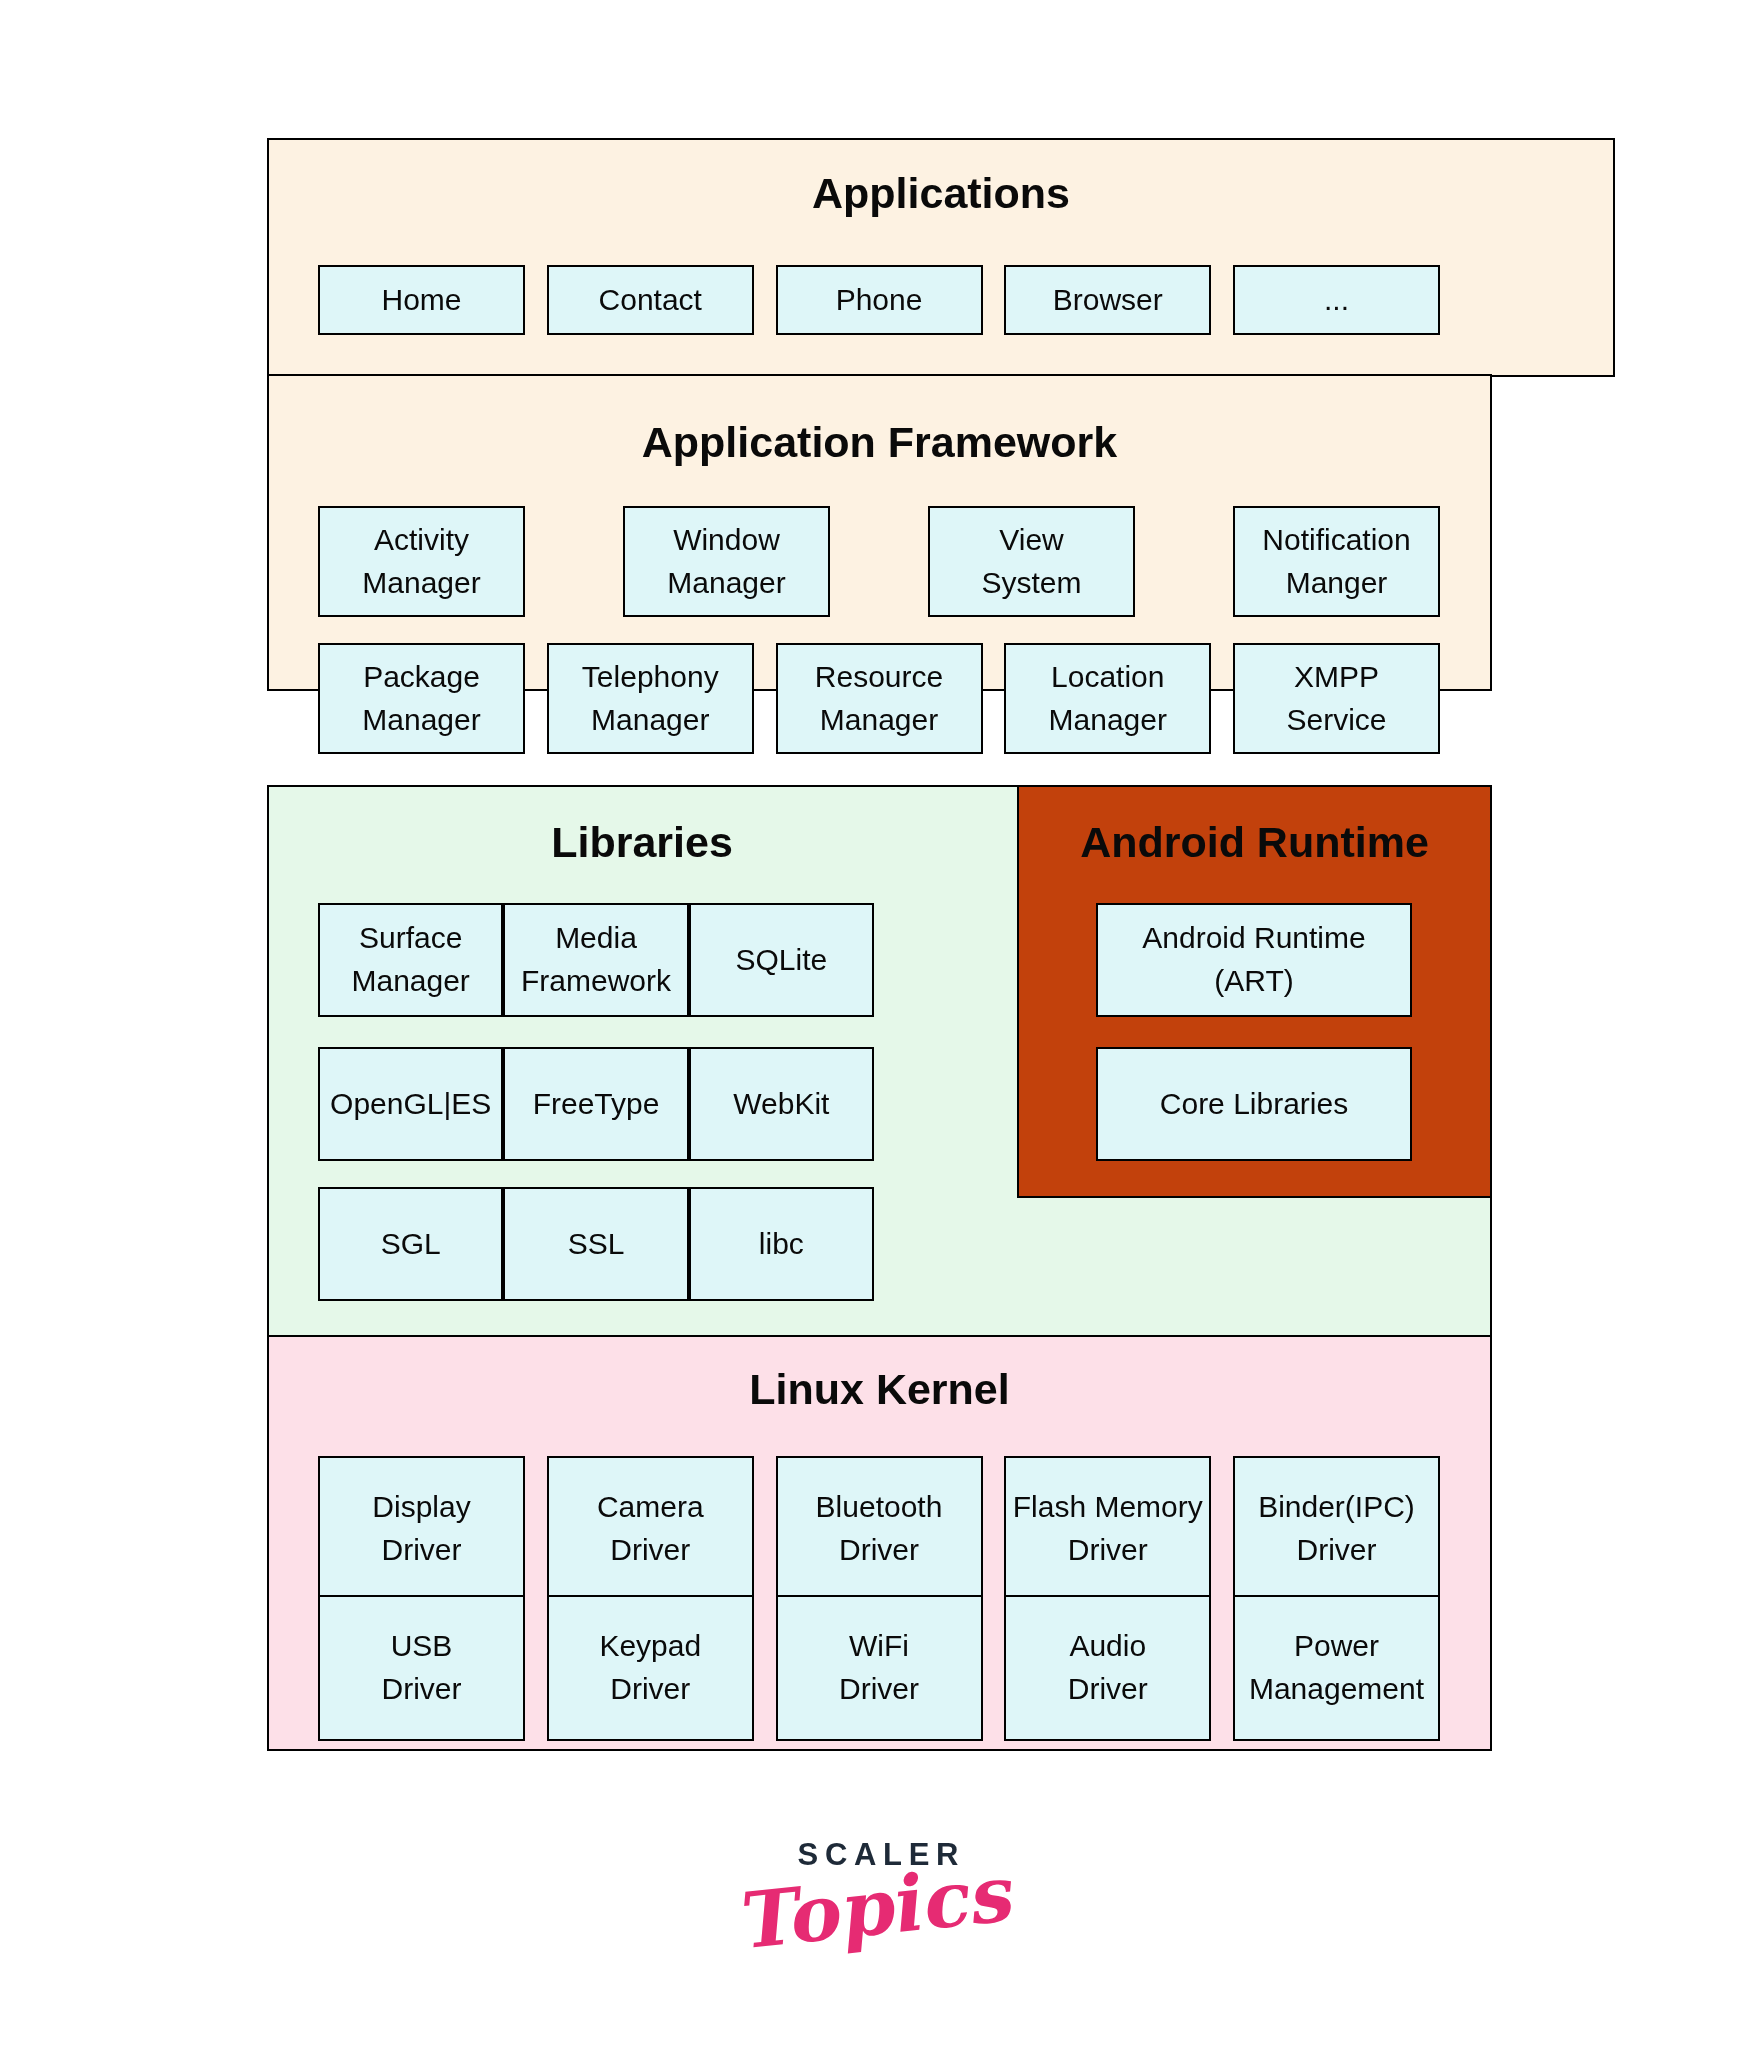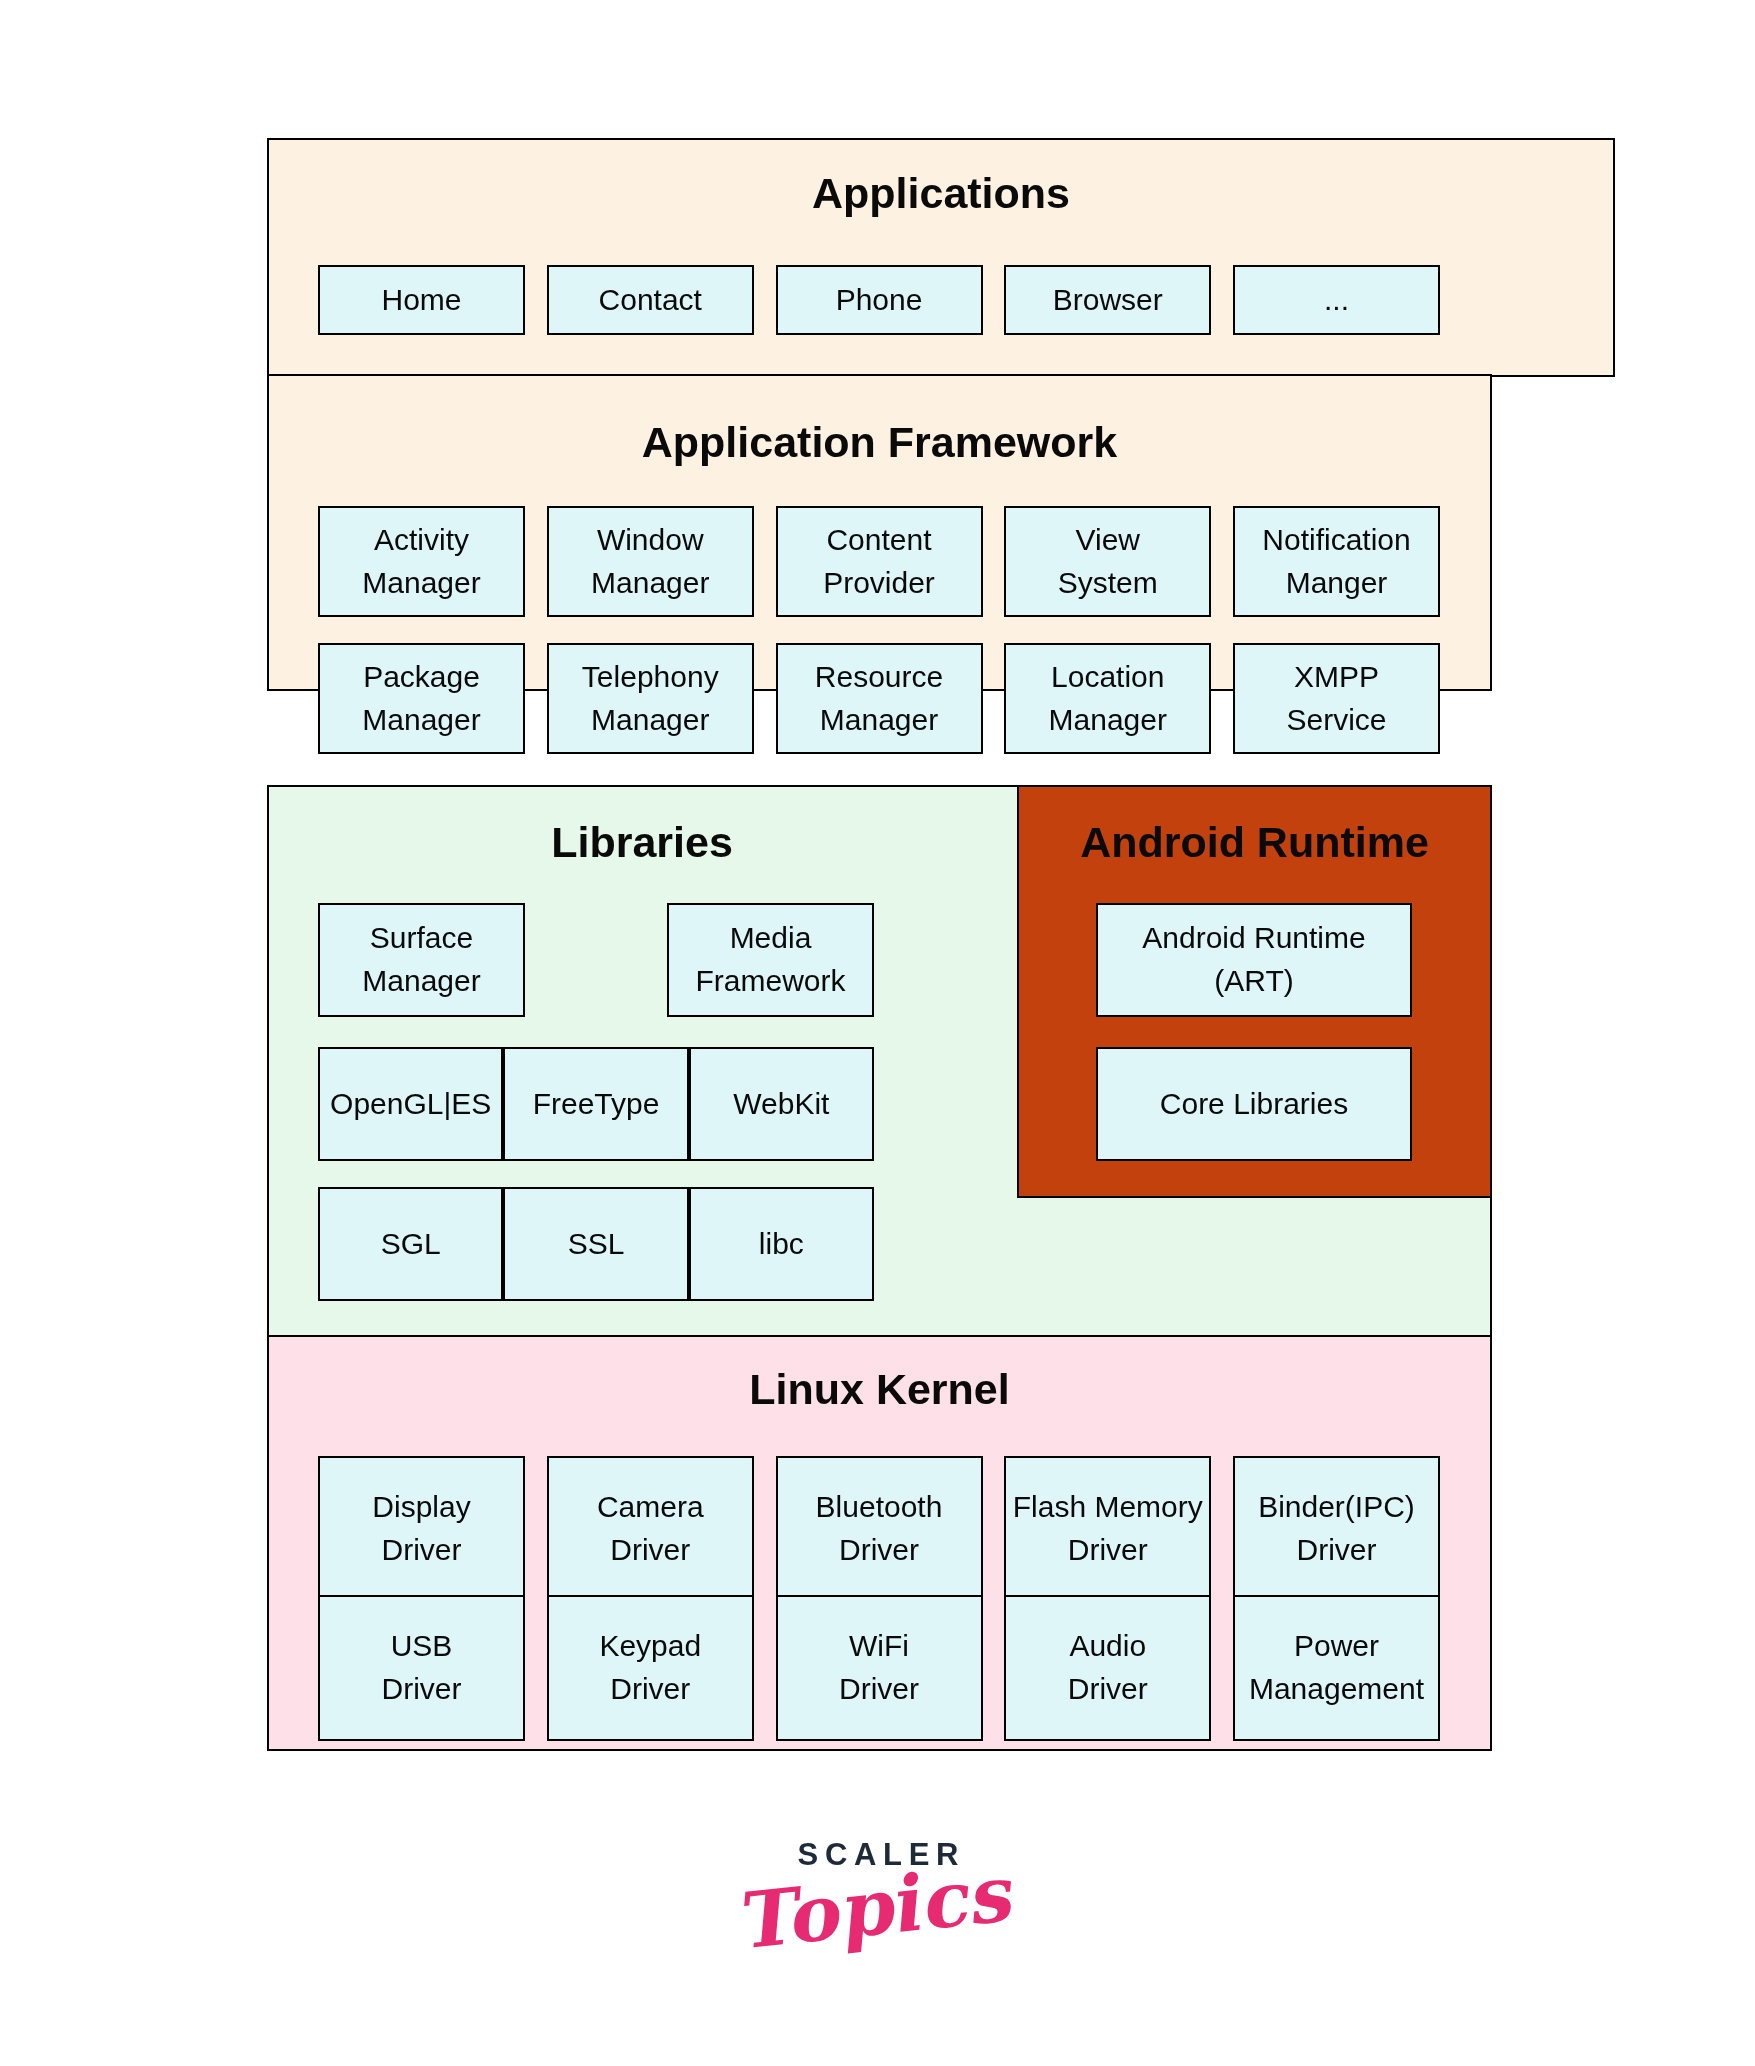--- a/index.html
+++ b/index.html
@@ -139,8 +139,6 @@
 Manager</div>
       <div class="box">Window
 Manager</div>
-      <div class="box">Content
-Provider</div>
       <div class="box">View
 System</div>
       <div class="box">Notification

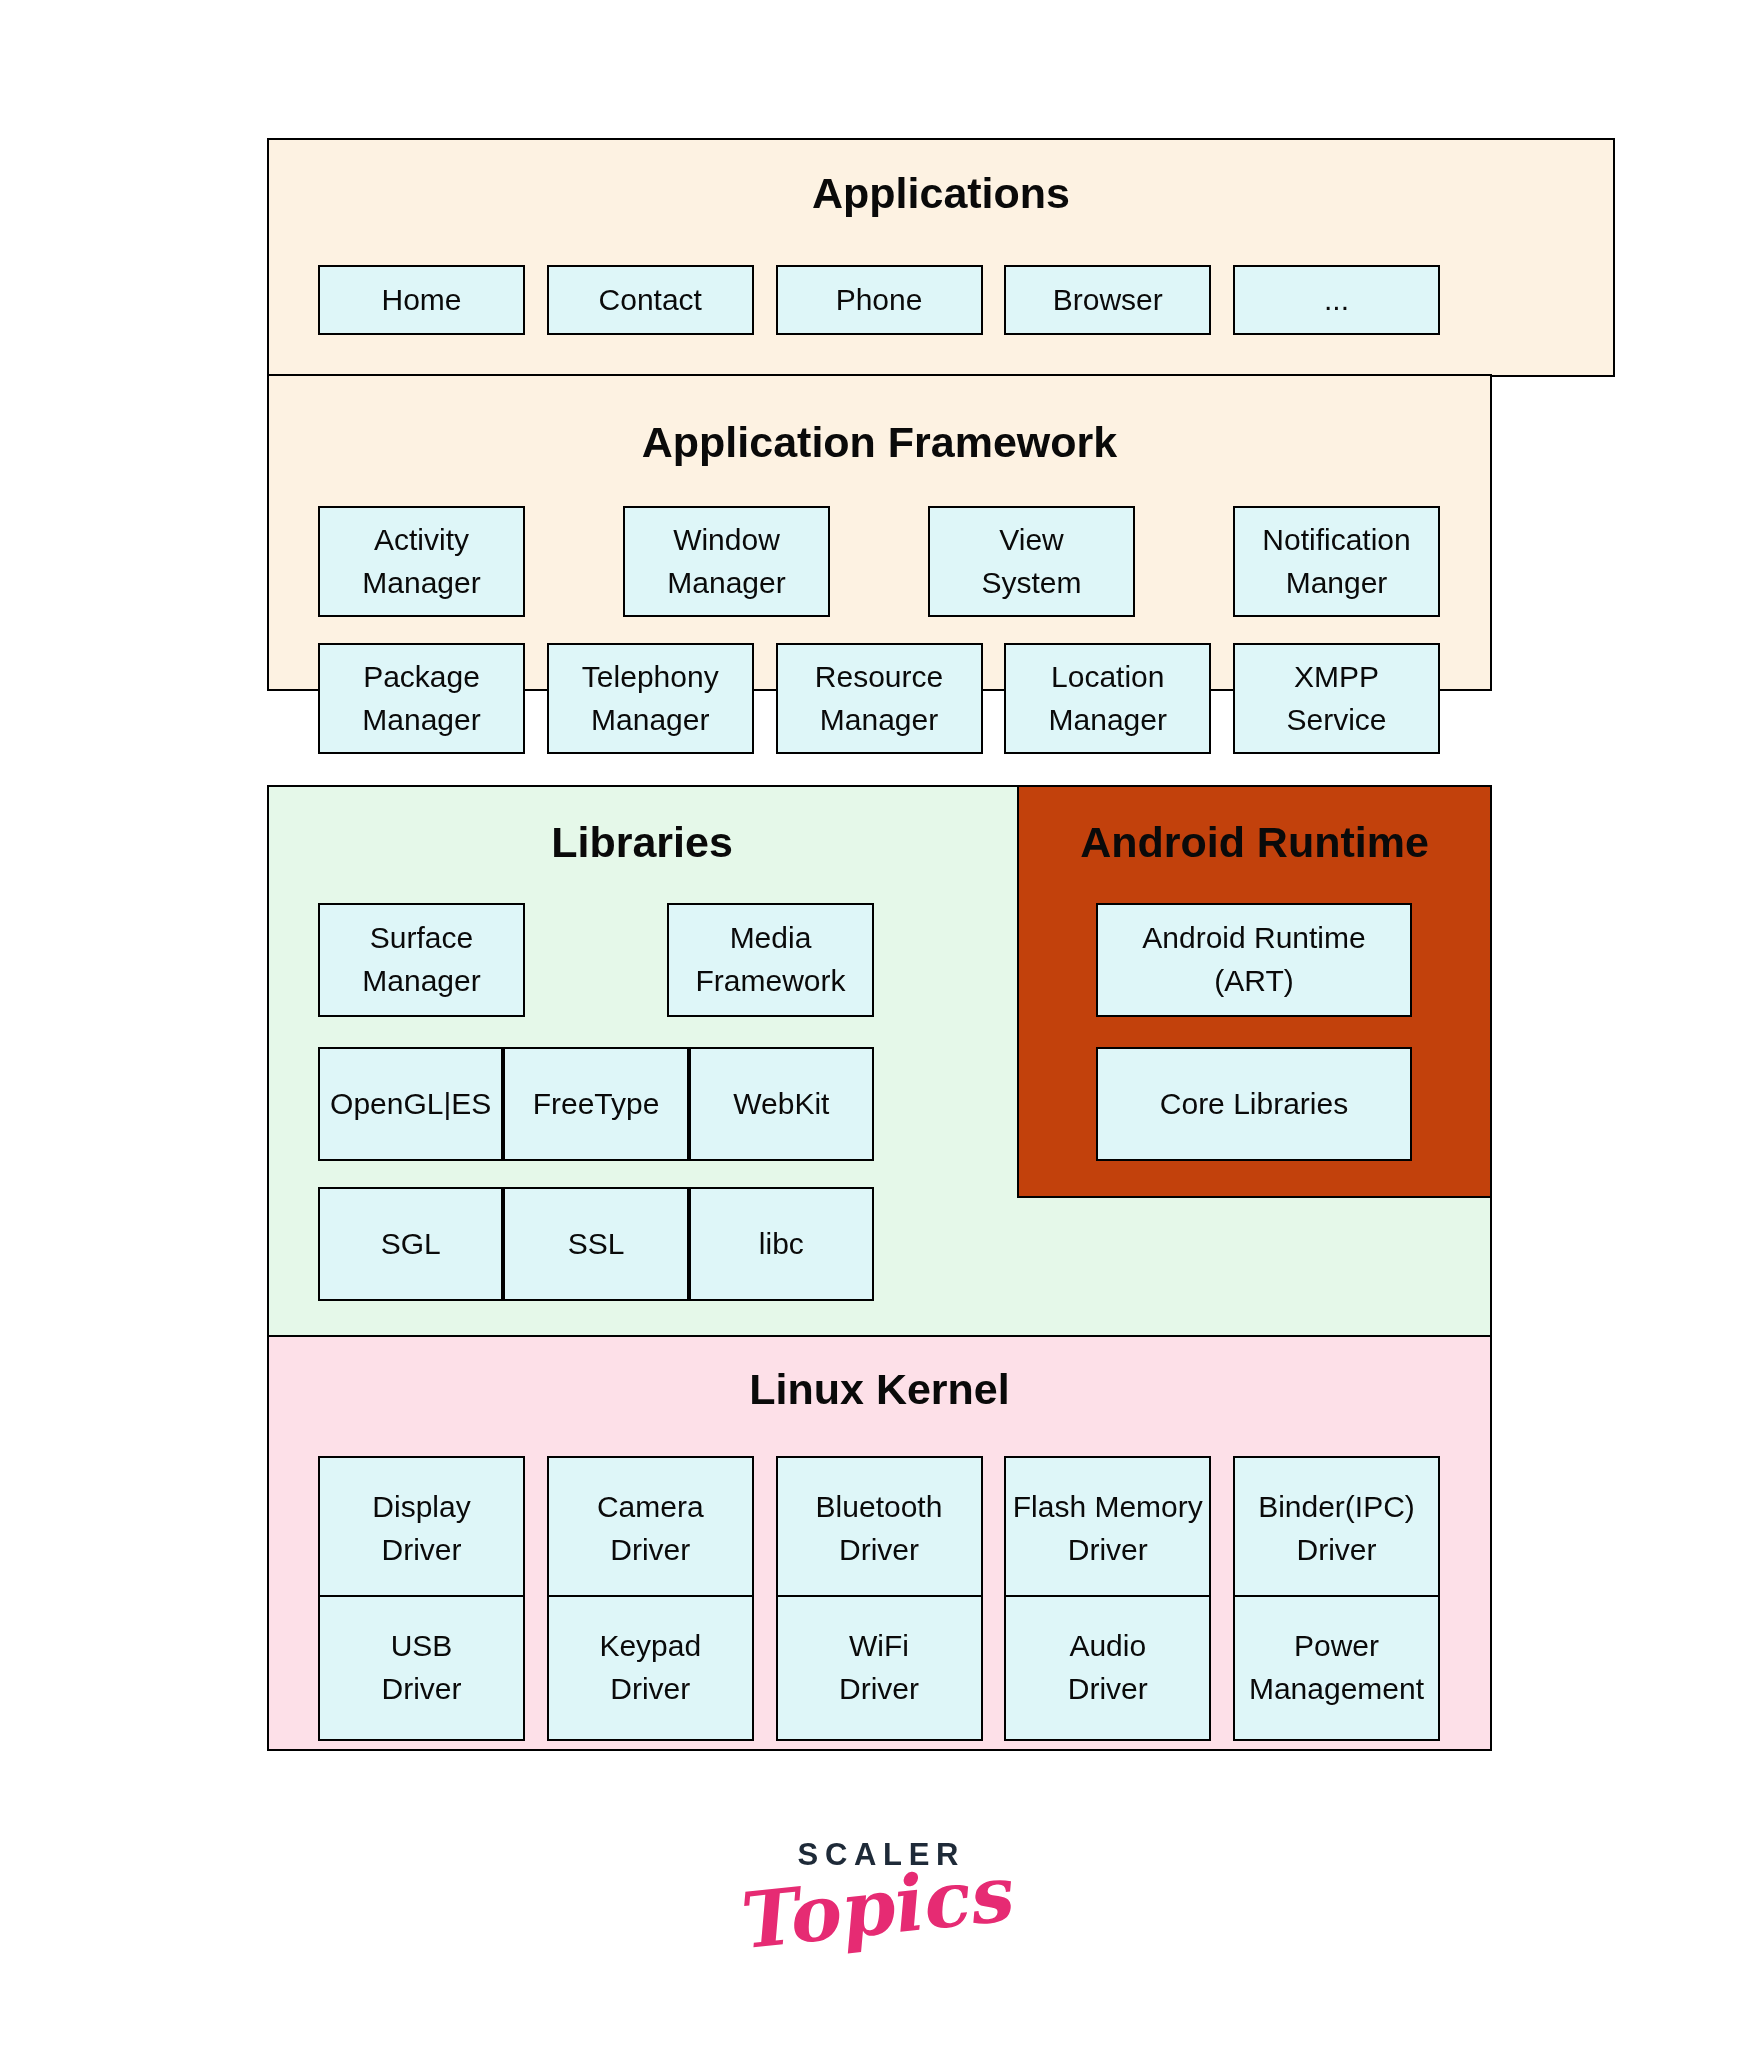--- a/index.html
+++ b/index.html
@@ -165,6 +165,7 @@
 Manager</div>
       <div class="box">Media
 Framework</div>
+      <div class="box">SQLite</div>
     </div>
     <div class="row row3 lib-row-2">
       <div class="box">OpenGL|ES</div>

